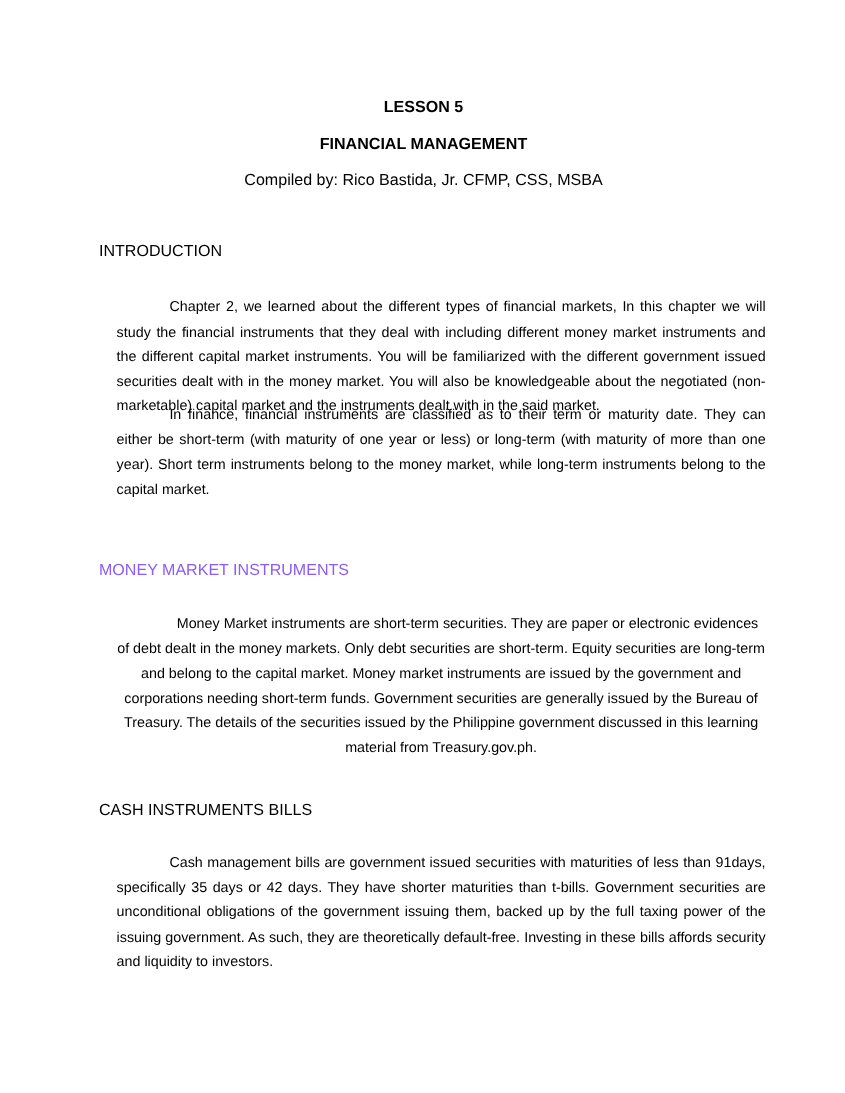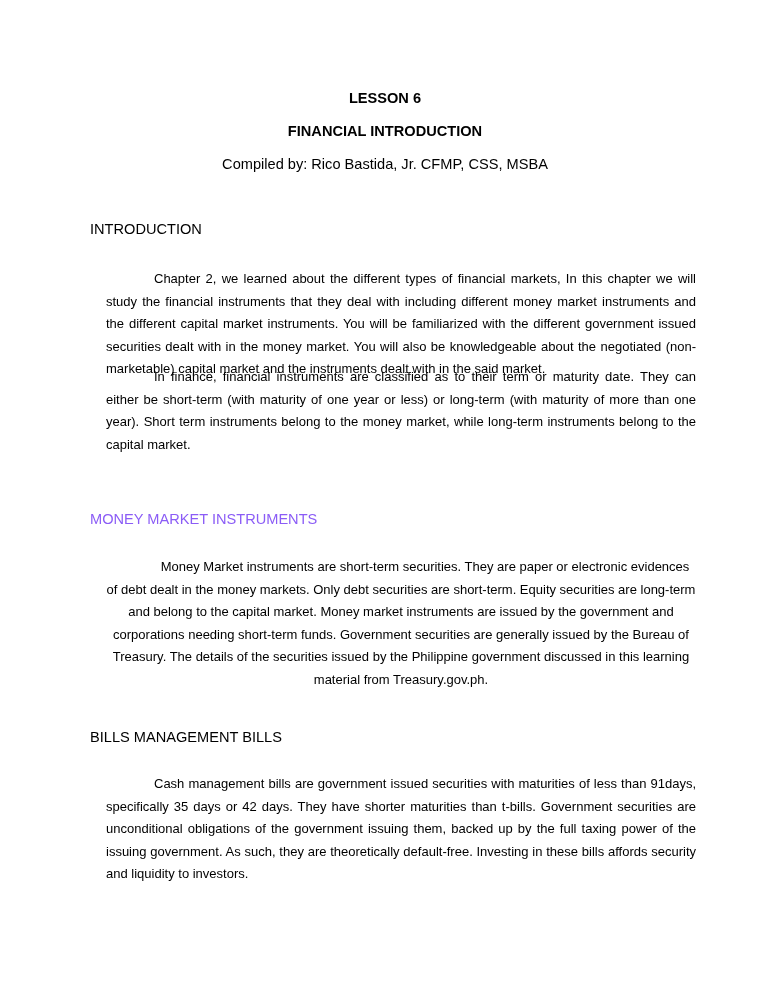--- a/index.html
+++ b/index.html
@@ -57,7 +57,7 @@
 
 <div class="page">
 
-  <div class="center-line bold" style="top:89px;">LESSON 6</div>
+  <div class="center-line bold" style="top:89px;">LESSON 5</div>
   <div class="center-line bold" style="top:122px;">FINANCIAL INTRODUCTION</div>
   <div class="center-line" style="top:155px;">Compiled by: Rico Bastida, Jr. CFMP, CSS, MSBA</div>
 

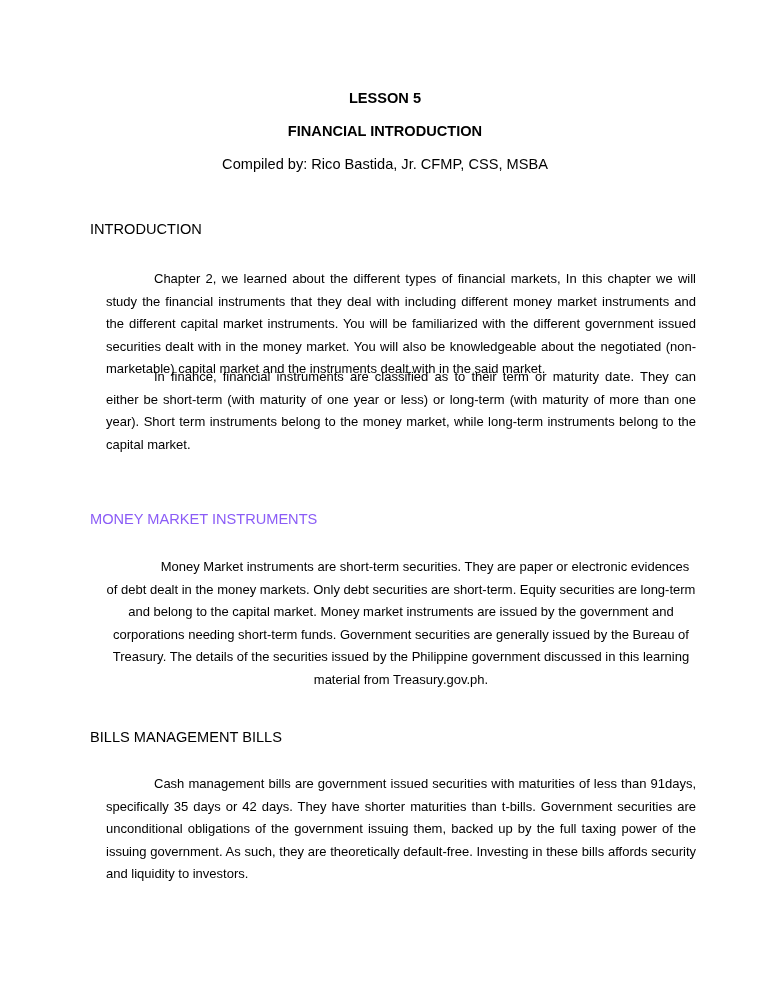--- a/index.html
+++ b/index.html
@@ -58,7 +58,7 @@
 <div class="page">
 
   <div class="center-line bold" style="top:89px;">LESSON 5</div>
-  <div class="center-line bold" style="top:122px;">FINANCIAL INTRODUCTION</div>
+  <div class="center-line bold" style="top:122px;">FINANCIAL MANAGEMENT</div>
   <div class="center-line" style="top:155px;">Compiled by: Rico Bastida, Jr. CFMP, CSS, MSBA</div>
 
   <div class="heading" style="top:220px;">INTRODUCTION</div>

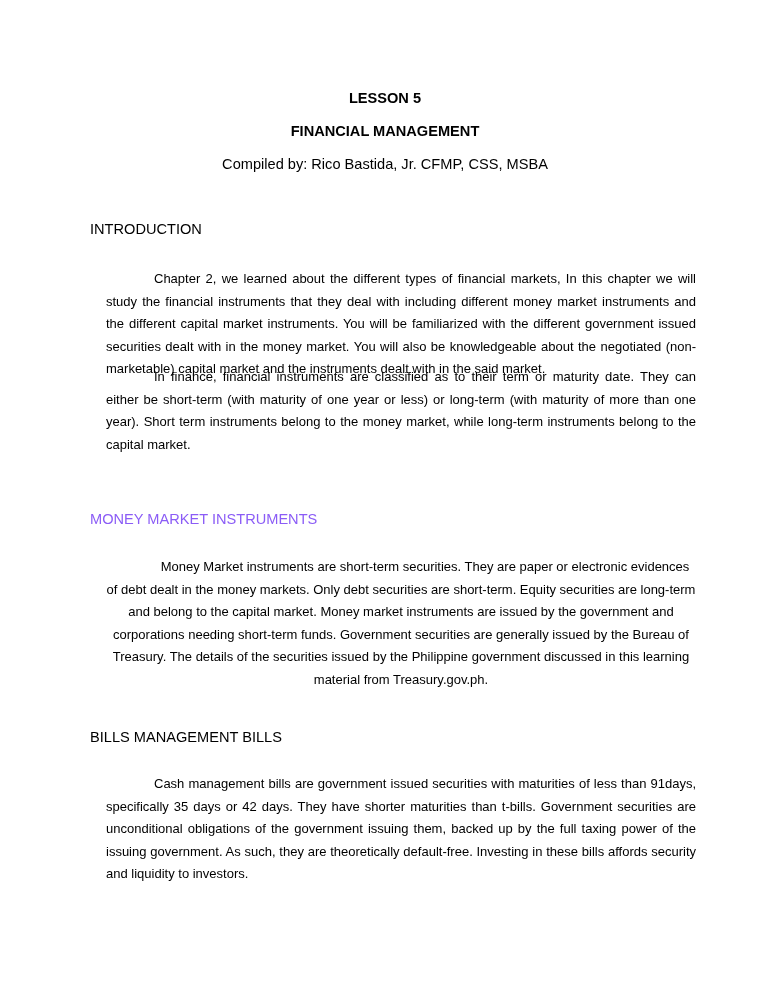--- a/index.html
+++ b/index.html
@@ -68,7 +68,7 @@
   <div class="heading red" style="top:510px;">MONEY MARKET INSTRUMENTS</div>
   <p class="para left" style="top:540px;"><span class="indent"></span><span>Money Market instruments are short-term securities. They are paper or electronic evidences of debt dealt in the money markets. Only debt securities are short-term. Equity securities are long-term and belong to the capital market. Money market instruments are issued by the government and corporations needing short-term funds. Government securities are generally issued by the Bureau of Treasury. The details of the securities issued by the Philippine government discussed in this learning material from Treasury.gov.ph.</span></p>
 
-  <div class="heading" style="top:728px;">BILLS MANAGEMENT BILLS</div>
+  <div class="heading" style="top:728px;">CASH INSTRUMENTS BILLS</div>
   <p class="para justify" style="top:757px;"><span class="indent"></span><span>Cash management bills are government issued securities with maturities of less than 91days, specifically 35 days or 42 days. They have shorter maturities than t-bills. Government securities are unconditional obligations of the government issuing them, backed up by the full taxing power of the issuing government. As such, they are theoretically default-free. Investing in these bills affords security and liquidity to investors.</span></p>
 
 </div>

